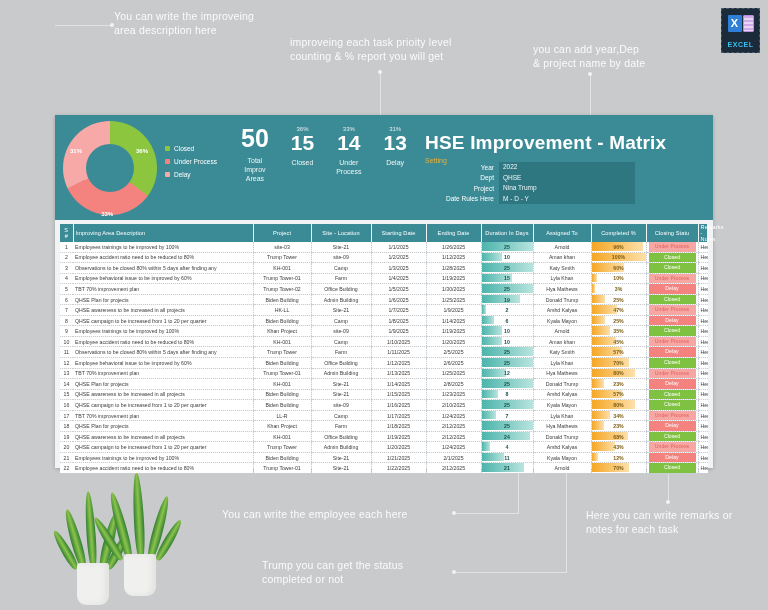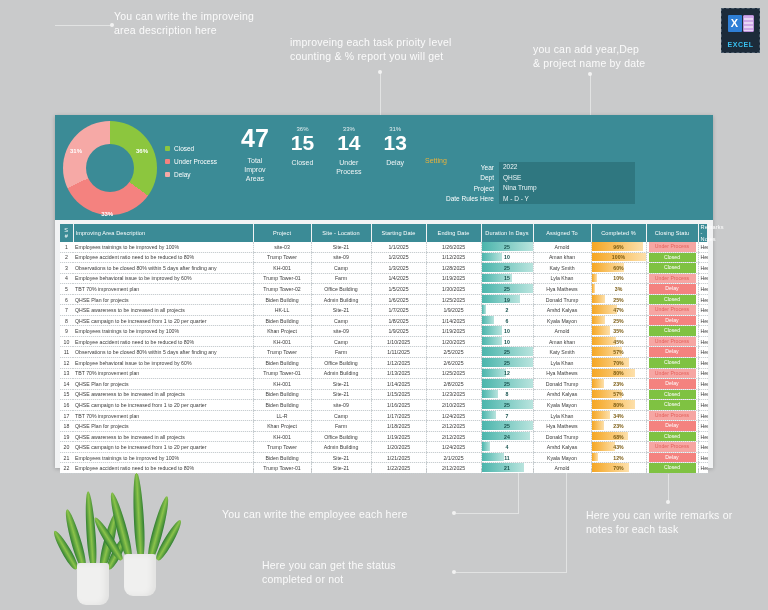--- a/index.html
+++ b/index.html
@@ -267,7 +267,7 @@
       <div class="kpis">
         <div class="kpi">
           <div class="kpi-pct"></div>
-          <div class="kpi-num">47</div>
+          <div class="kpi-num">50</div>
           <div class="kpi-cap">Total
 Improv Areas</div>
         </div>

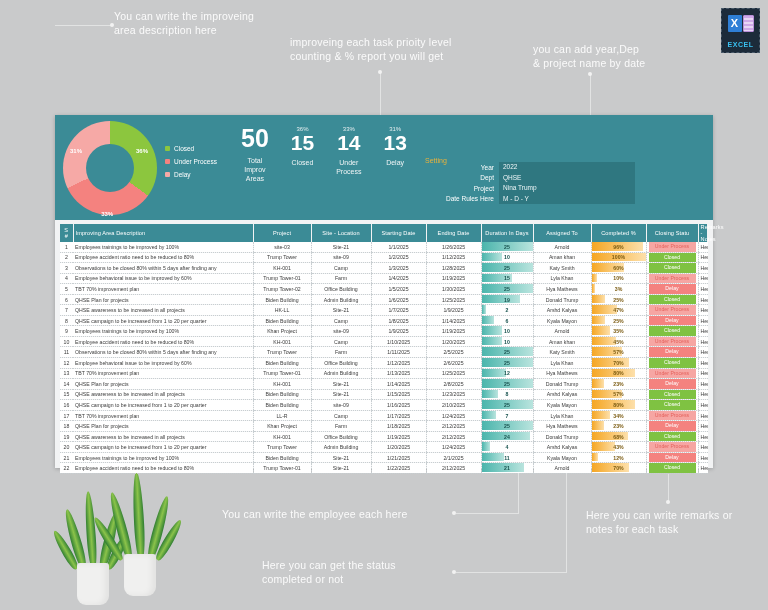--- a/index.html
+++ b/index.html
@@ -290,6 +290,7 @@
     </div>
 
     <div class="hdr-right">
+      <div class="title">HSE Improvement - Matrix</div>
       <div class="setting-tag">Setting</div>
       <div class="settings">
         <div class="set-row">

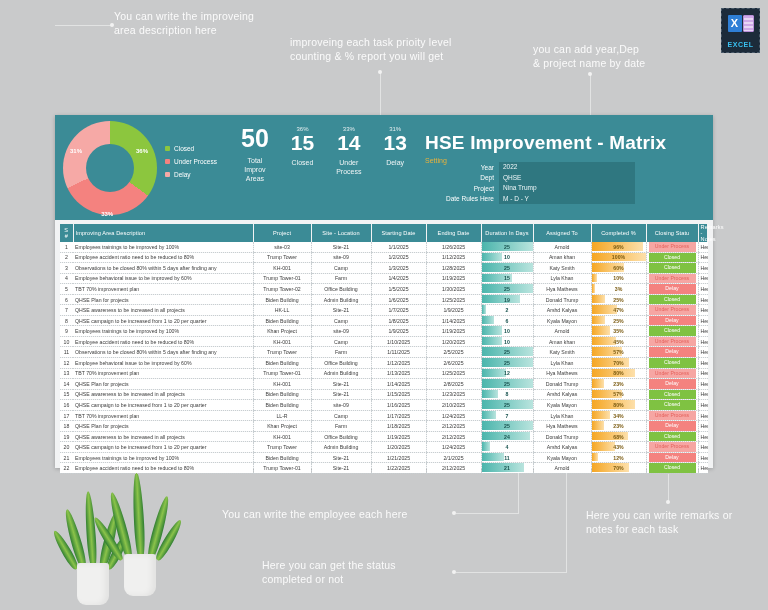--- a/index.html
+++ b/index.html
@@ -200,7 +200,7 @@
   <div class="anno-line" style="left:518px; top:468px; width:1px; height:46px;"></div>
   <div class="anno-dot" style="left:452px; top:511px;"></div>
 
-  <div class="anno" style="left:262px; top:558px;">Here you can get the status
+  <div class="anno" style="left:262px; top:558px;">Trump you can get the status
 completed or not</div>
   <div class="anno-line" style="left:456px; top:572px; width:110px; height:1px;"></div>
   <div class="anno-line" style="left:566px; top:468px; width:1px; height:105px;"></div>

